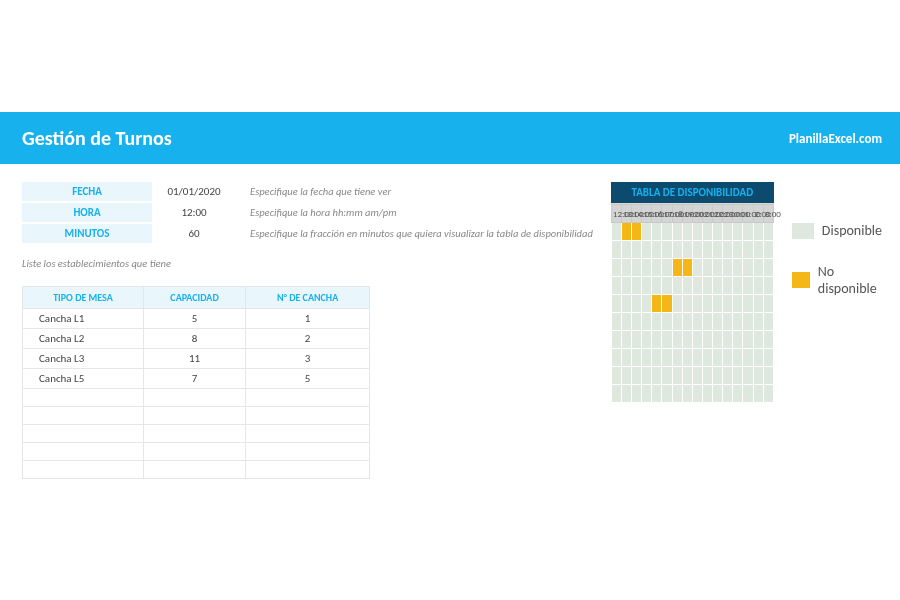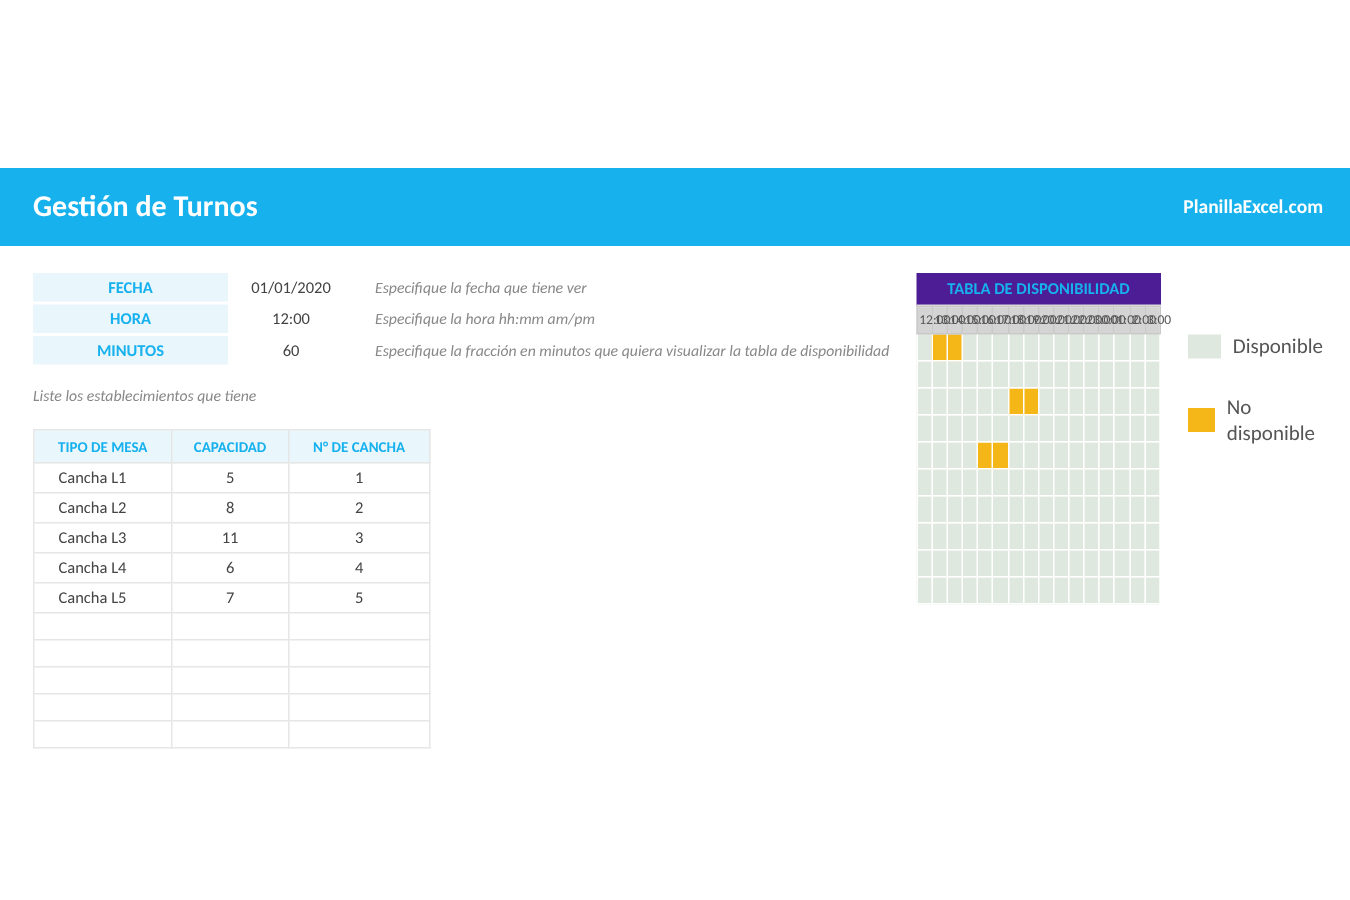--- a/index.html
+++ b/index.html
@@ -47,7 +47,7 @@
   table.est td:first-child { text-align:left; padding-left:16px; }
 
   .avail-wrap { flex: 1 1 auto; }
-  .avail-title { background:#4c1d95; color:#17b1ee; font-weight:700; text-align:center; padding:4px 0; font-size:11px; border-bottom:1px solid #d9d9d9;}
+  .avail-title { background:#0c4a6e; color:#17b1ee; font-weight:700; text-align:center; padding:4px 0; font-size:11px; border-bottom:1px solid #d9d9d9;}
   table.avail { border-collapse: collapse; width:100%; table-layout:fixed; }
   table.avail th {
     background:#d4d4d4; color:#555; font-weight:400; font-size:9px;

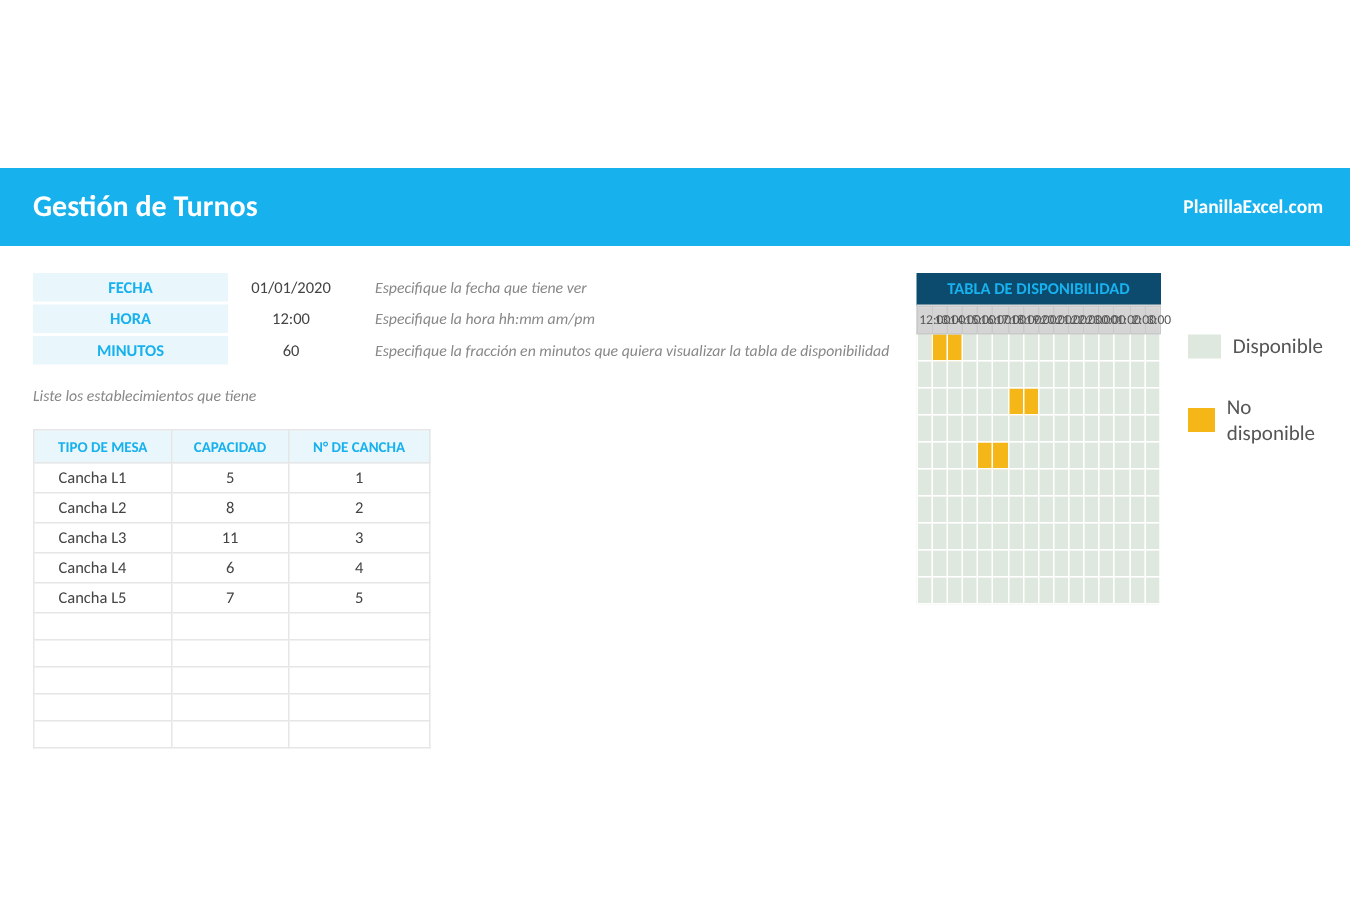--- a/index.html
+++ b/index.html
@@ -36,7 +36,7 @@
 
   .list-note { color:#888; font-size:10.5px; margin-bottom:16px; font-style:italic;}
 
-  table.est { border-collapse: collapse; width: 265px; }
+  table.est { border-collapse: collapse; width: 348px; }
   table.est th {
     background:#e9f6fc; color:#17b1ee; font-weight:700;
     font-size:10px; padding:4px 6px; border:1px solid #e6e6e6; text-align:center;

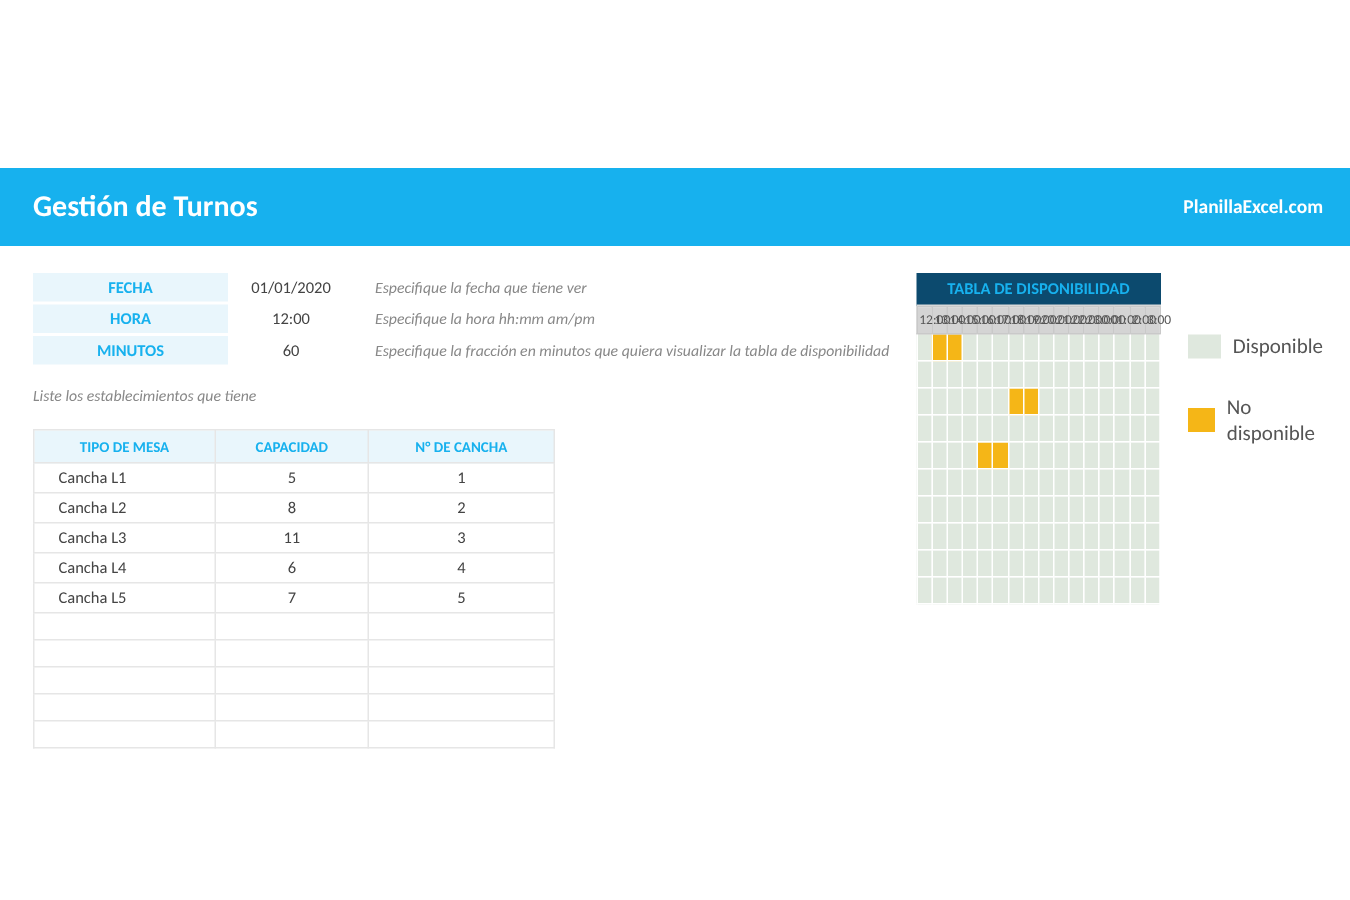--- a/index.html
+++ b/index.html
@@ -113,11 +113,6 @@
             <td>Cancha L3</td>
             <td>11</td>
             <td>3</td>
-          </tr>
-          <tr>
-            <td>Cancha L4</td>
-            <td>6</td>
-            <td>4</td>
           </tr>
           <tr>
             <td>Cancha L5</td>

